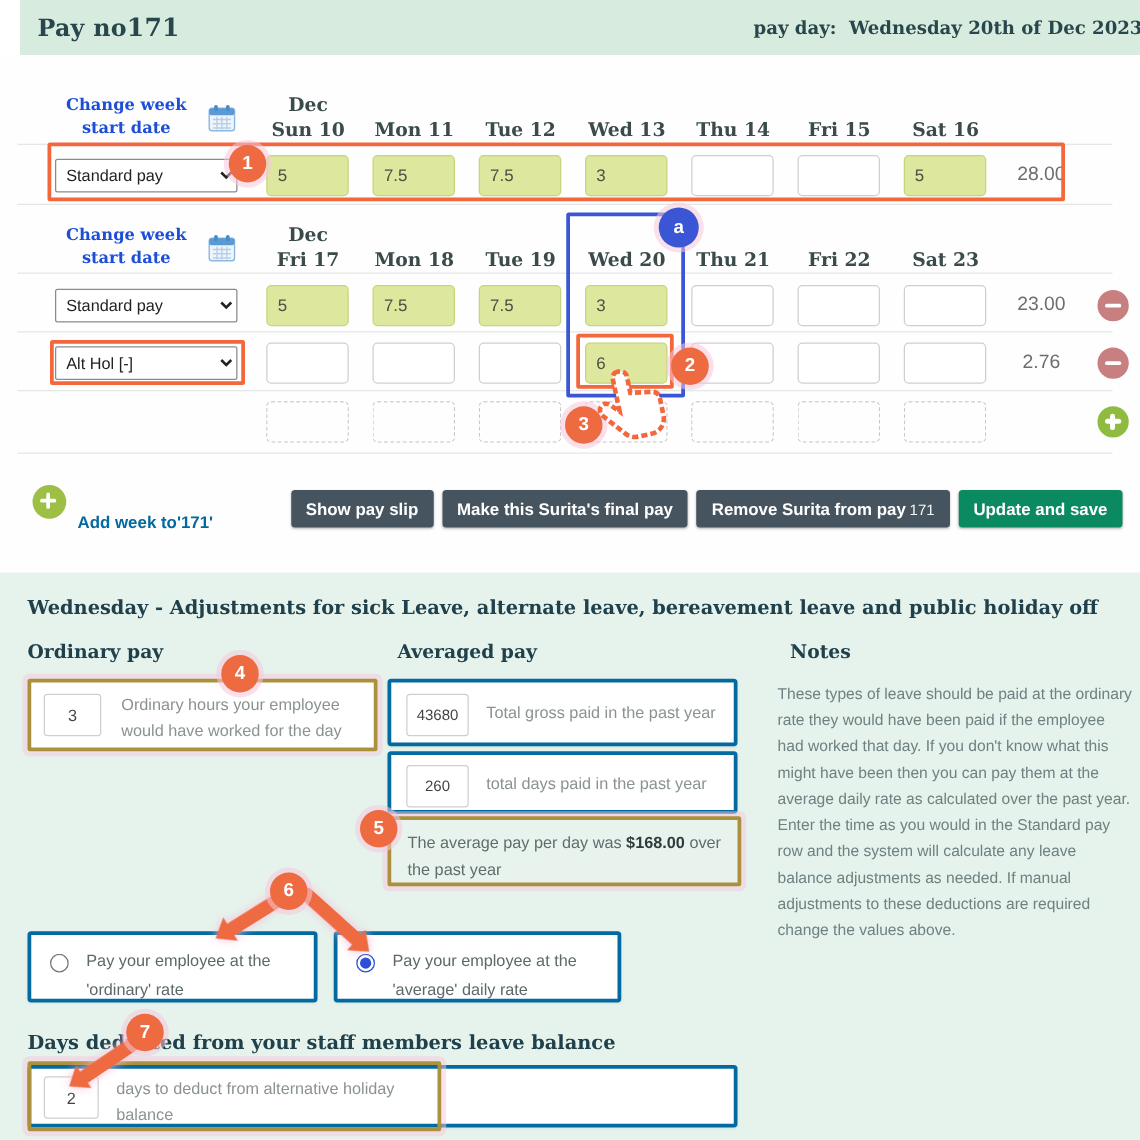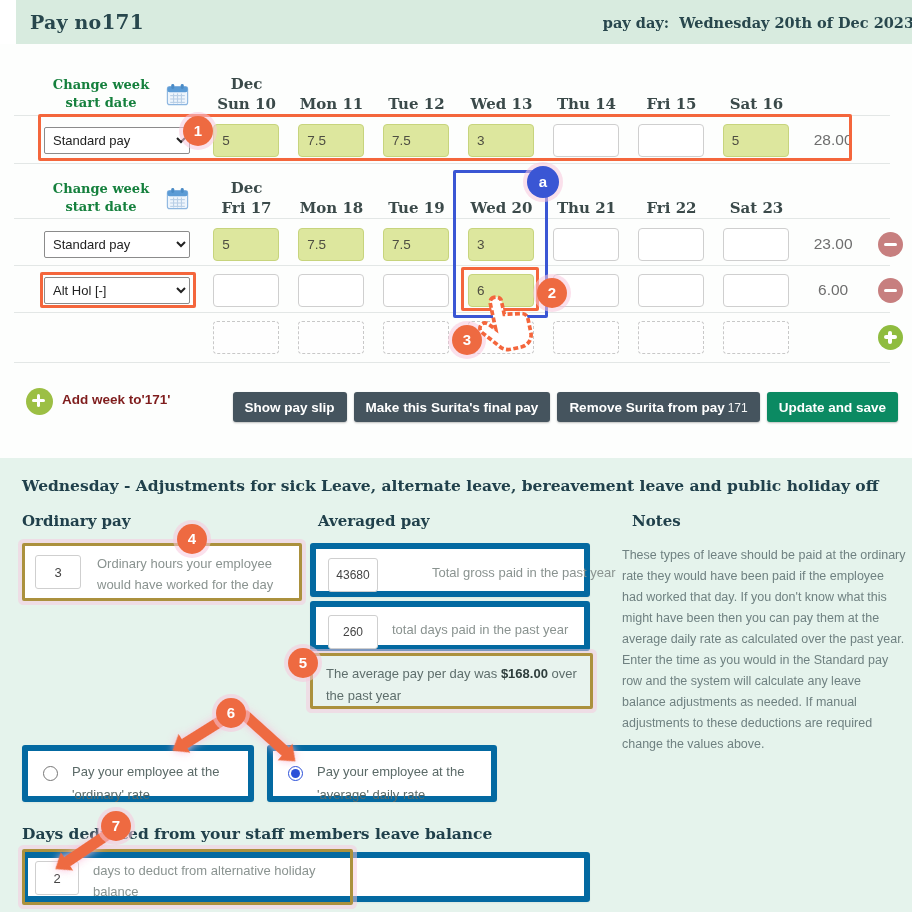--- a/index.html
+++ b/index.html
@@ -20,7 +20,7 @@
 
   .phead { position:absolute; left:0; right:0; display:flex; align-items:flex-end; padding-left:44px; height:46px; }
   .head-left { width:160px; display:flex; align-items:center; align-self:center; margin-top:6px; }
-  .cw { width:114px; text-align:center; font-family:"DejaVu Serif", serif; font-size:13px; font-weight:700; color:#15803d; line-height:1.35; }
+  .cw { width:114px; text-align:center; font-family:"DejaVu Serif", serif; font-size:13px; font-weight:700; color:#1d4ed8; line-height:1.35; }
   .cal { margin-left:6px; }
   .slot { width:85px; display:flex; justify-content:center; }
   .slot.daycol { flex-direction:column; align-items:center; }

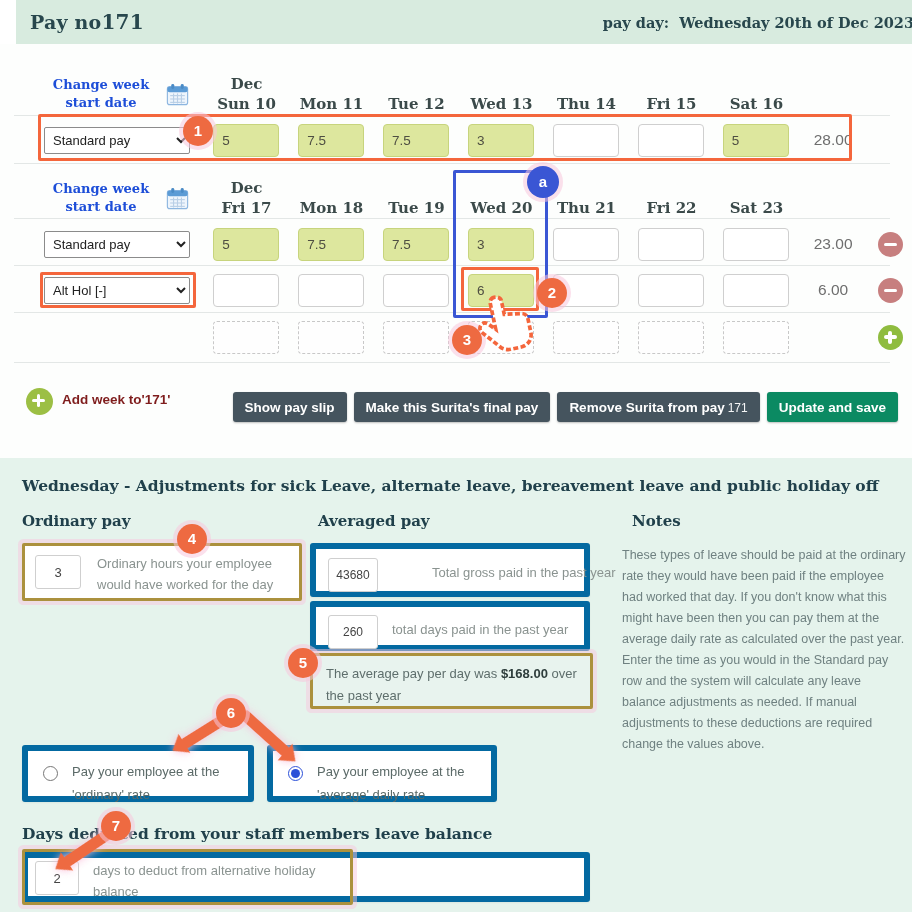--- a/index.html
+++ b/index.html
@@ -272,7 +272,7 @@
       <div class="slot">
           <input class="cell" readonly="" value="" style="">
         </div>
-      <div class="slot-total">6.00</div>
+      <div class="slot-total">2.76</div>
       <div class="slot-act">
           <div class="minus-btn"></div>
         </div>

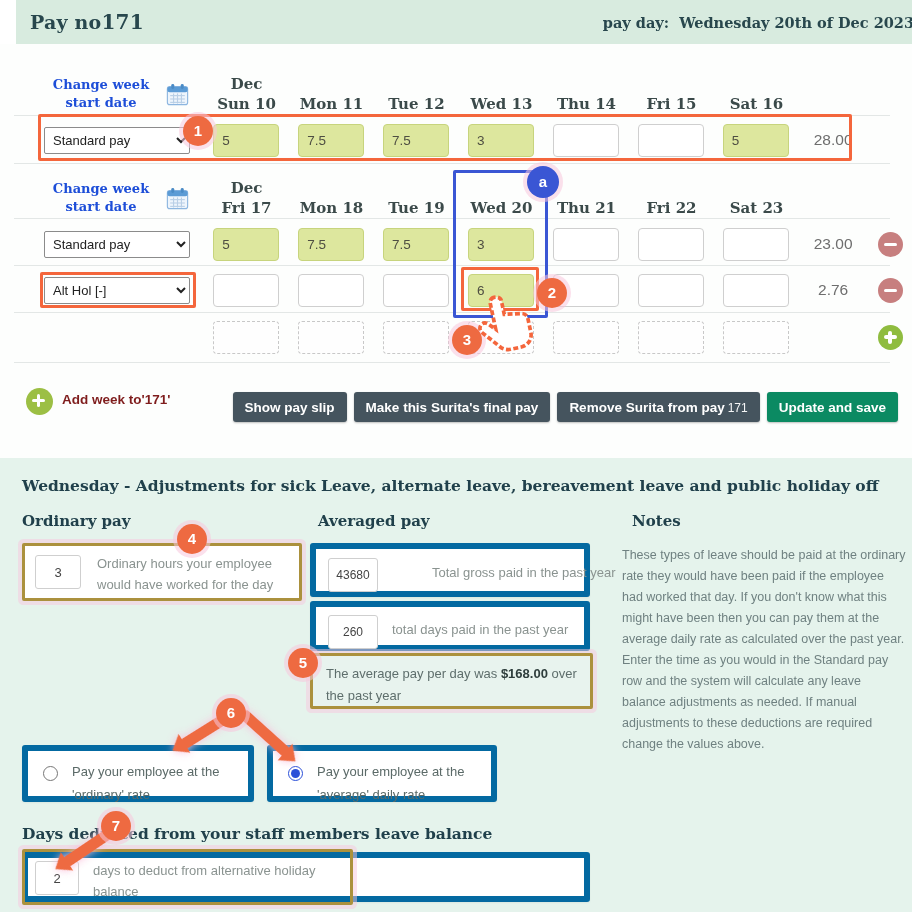--- a/index.html
+++ b/index.html
@@ -49,7 +49,7 @@
 
   .addweek-plus { position:absolute; left:26px; top:344px; width:27px; height:27px; }
   .addweek-plus .plus-btn { width:27px; height:27px; background:#9cbf44; }
-  .addweek-link { position:absolute; left:62px; top:348px; font-size:13.5px; font-weight:bold; color:#7f1d1d; text-decoration:none; }
+  .addweek-link { position:absolute; left:62px; top:366px; font-size:13.5px; font-weight:bold; color:#0369a1; text-decoration:none; }
 
   .btnrow { position:absolute; right:14px; top:348px; display:flex; gap:7px; }
   .btn { height:30px; padding:0 12px; background:#45545e; color:#fff; font-family:"Liberation Sans", sans-serif; font-size:13.5px; font-weight:bold; border:none; border-radius:3px; box-shadow:0 1px 2px rgba(0,0,0,.25); cursor:pointer; white-space:nowrap; }

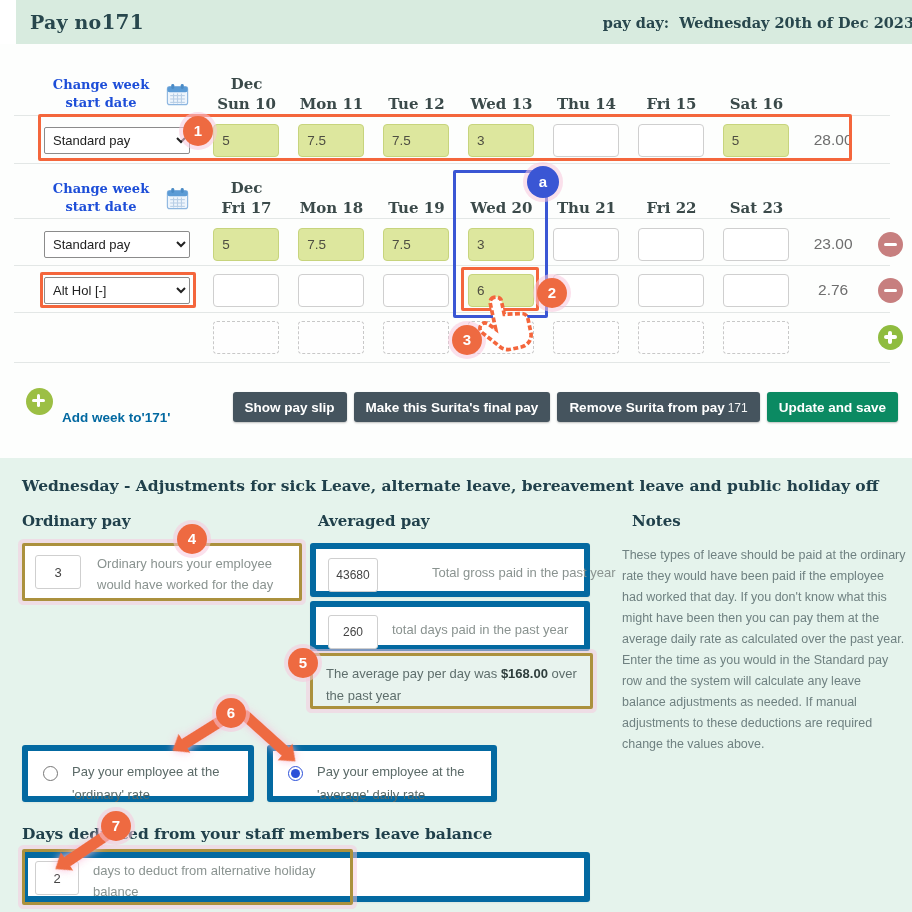--- a/index.html
+++ b/index.html
@@ -62,7 +62,7 @@
   .s2 { position:absolute; left:0; top:458px; width:912px; height:454px; background:#e5f3ec; }
   .s2 h2 { position:absolute; left:22px; top:18px; font-family:"DejaVu Serif", serif; font-size:15.5px; font-weight:700; color:#20404b; }
   .coltitle { position:absolute; font-family:"DejaVu Serif", serif; font-size:15px; font-weight:700; color:#20404b; }
-  .card { position:absolute; background:#fff; border:6px solid #0369a1; border-radius:3px; box-shadow:0 1px 2px rgba(0,0,0,.05); }
+  .card { position:absolute; background:#fff; border:3px solid #0369a1; border-radius:3px; box-shadow:0 1px 2px rgba(0,0,0,.05); }
   .goldbox { position:absolute; border:3px solid #ab913d; border-radius:2px; box-shadow:0 0 0 4px rgba(248,199,221,.5); background:#fff; }
   .goldbox.mint { background:#e8f3ee; }
   .goldbox.hollow { background:transparent; }

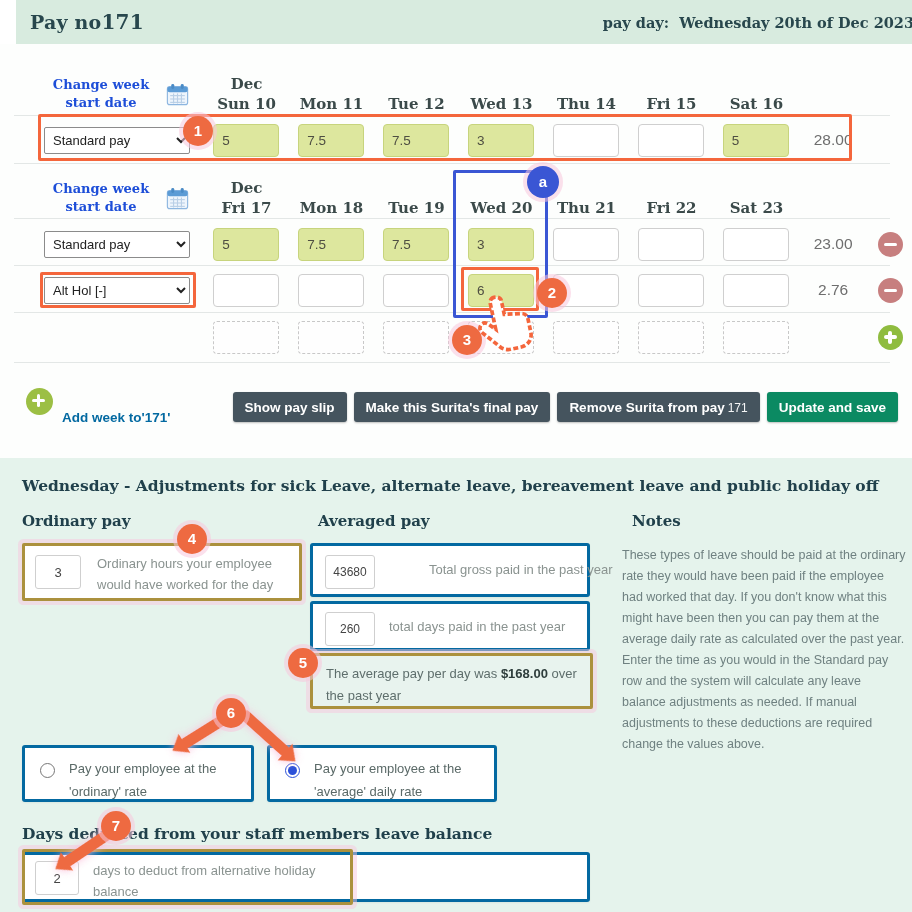--- a/index.html
+++ b/index.html
@@ -349,7 +349,7 @@
 
     <div class="card" style="left:310px;top:85px;width:280px;height:54px;">
       <input class="mini-input" style="left: 12px; top: 9px; width: 50px; font-size: 12px;" readonly="" value="43680">
-      <div class="fieldlbl" style="left:76px;top:13px;width:196px;margin-left:40px;">Total gross paid in the past year</div>
+      <div class="fieldlbl" style="left:76px;top:13px;width:196px;">Total gross paid in the past year</div>
     </div>
     <div class="card" style="left:310px;top:143px;width:280px;height:50px;">
       <input class="mini-input" style="left: 12px; top: 8px; width: 50px; font-size: 12px;" readonly="" value="260">

